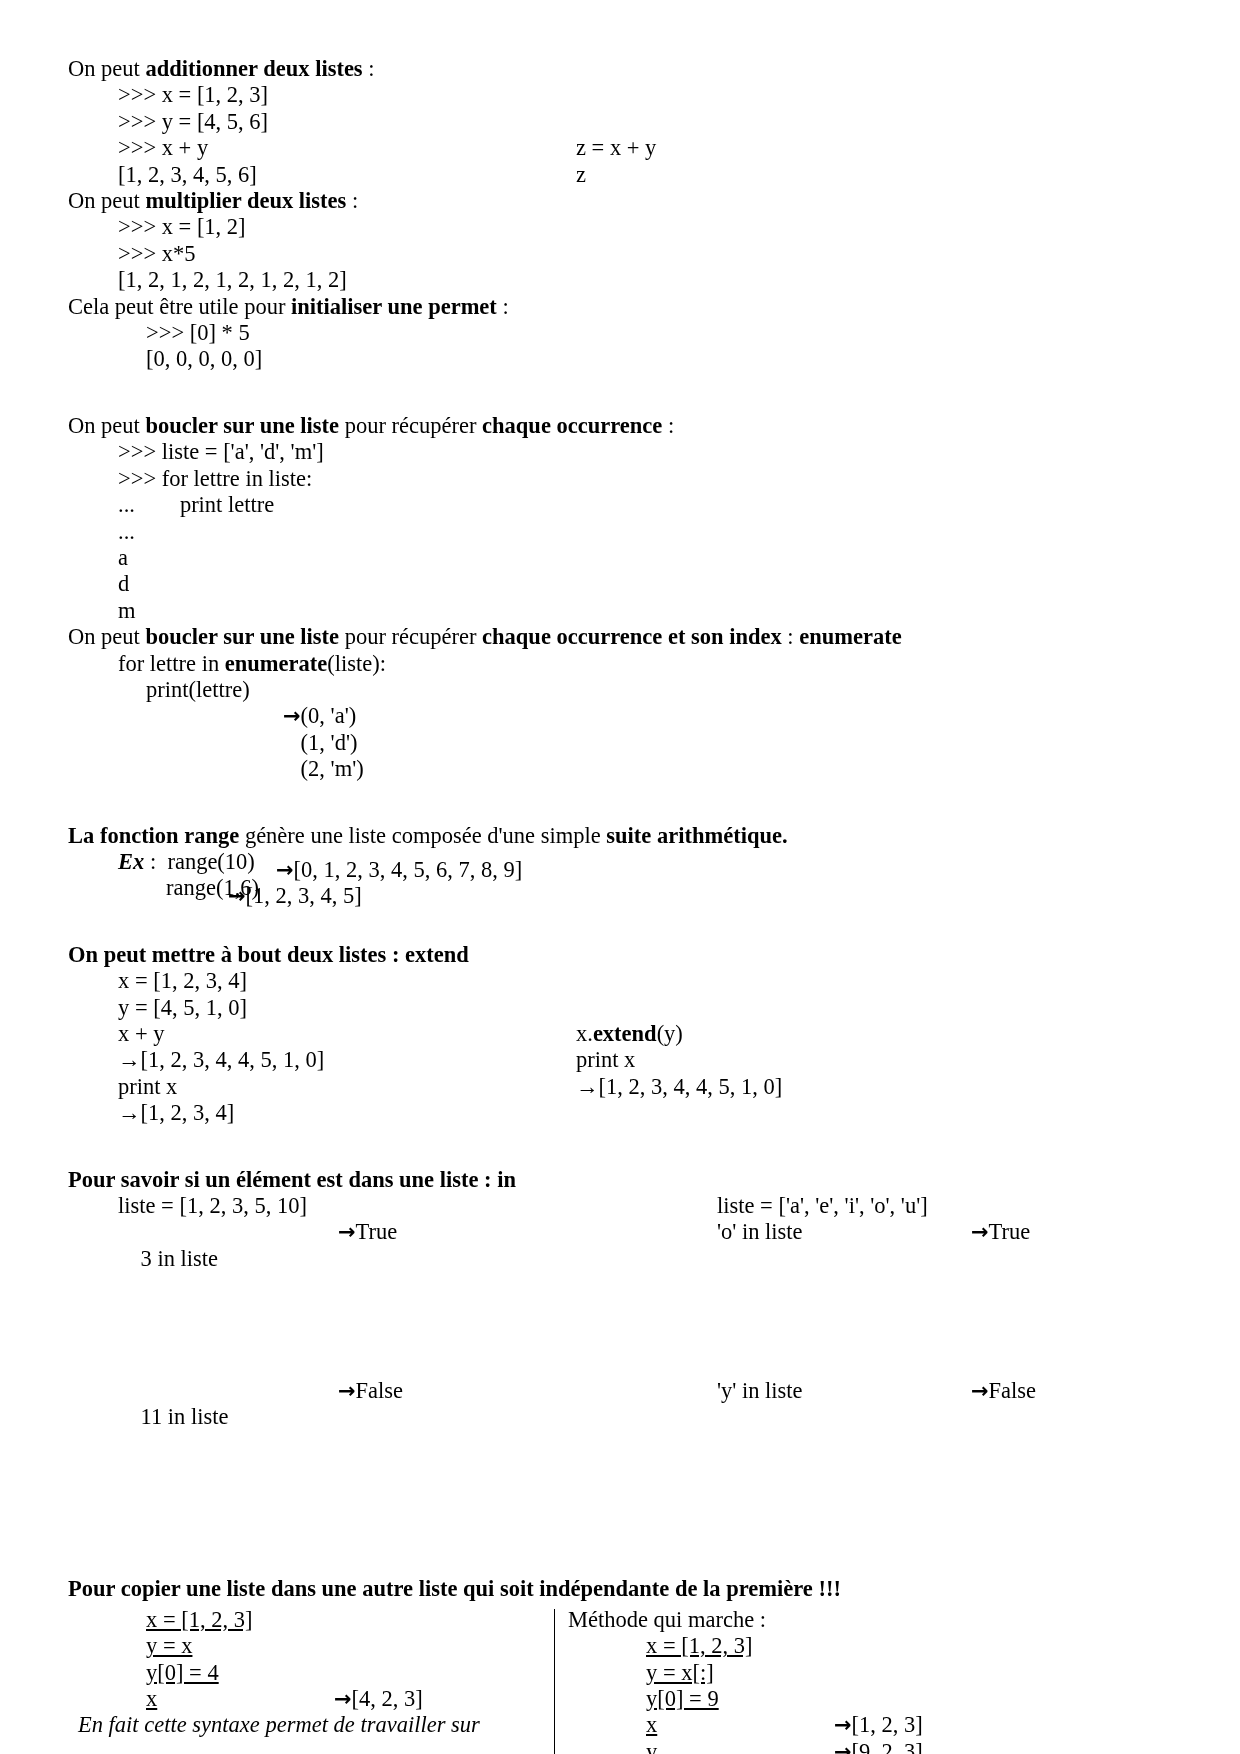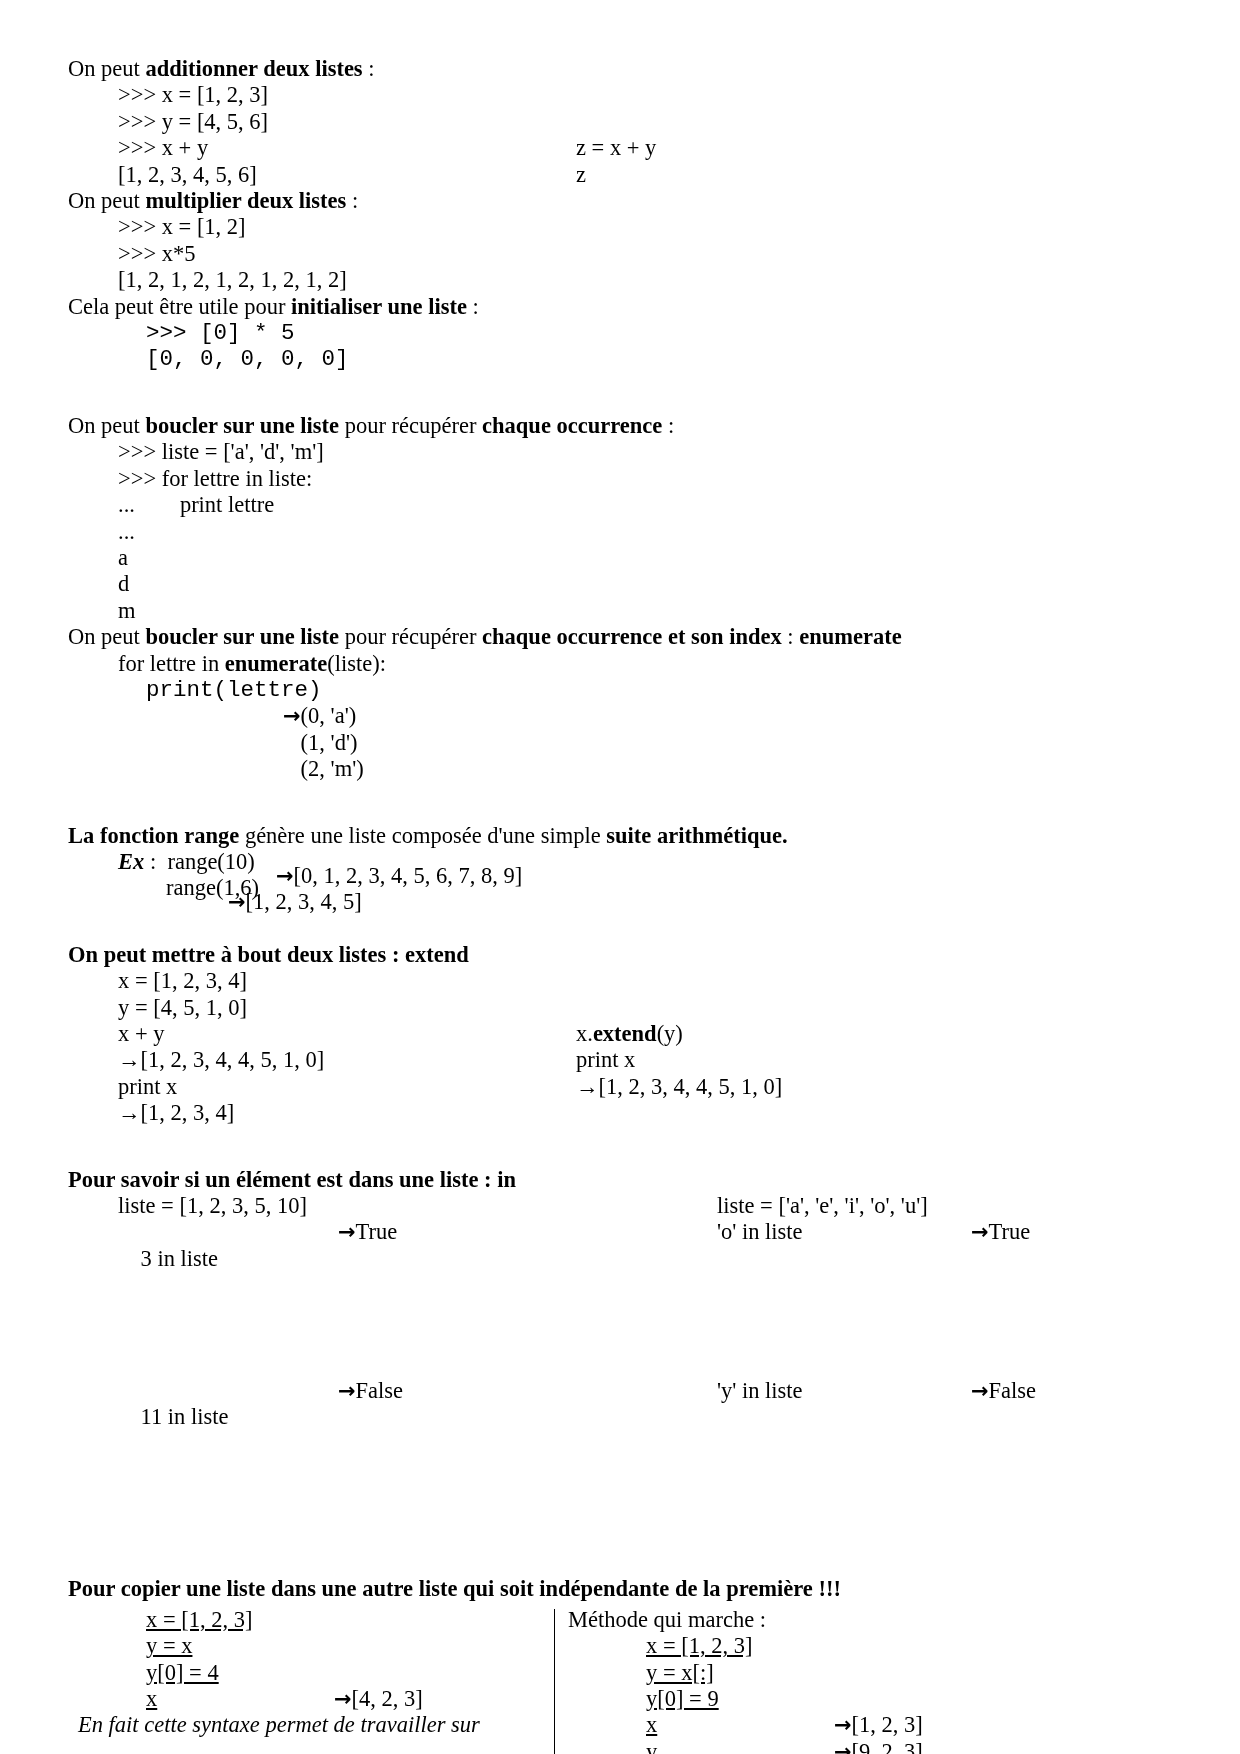--- a/index.html
+++ b/index.html
@@ -122,7 +122,7 @@
   <div class="line ind1">&gt;&gt;&gt; x*5</div>
   <div class="line ind1">[1, 2, 1, 2, 1, 2, 1, 2, 1, 2]</div>
 
-  <div class="line"><span>Cela peut être utile pour </span><span class="b">initialiser une liste</span><span> :</span></div>
+  <div class="line"><span>Cela peut être utile pour </span><span class="b">initialiser une permet</span><span> :</span></div>
 
   <div class="line ind2">&gt;&gt;&gt; [0] * 5</div>
   <div class="line ind2">[0, 0, 0, 0, 0]</div>

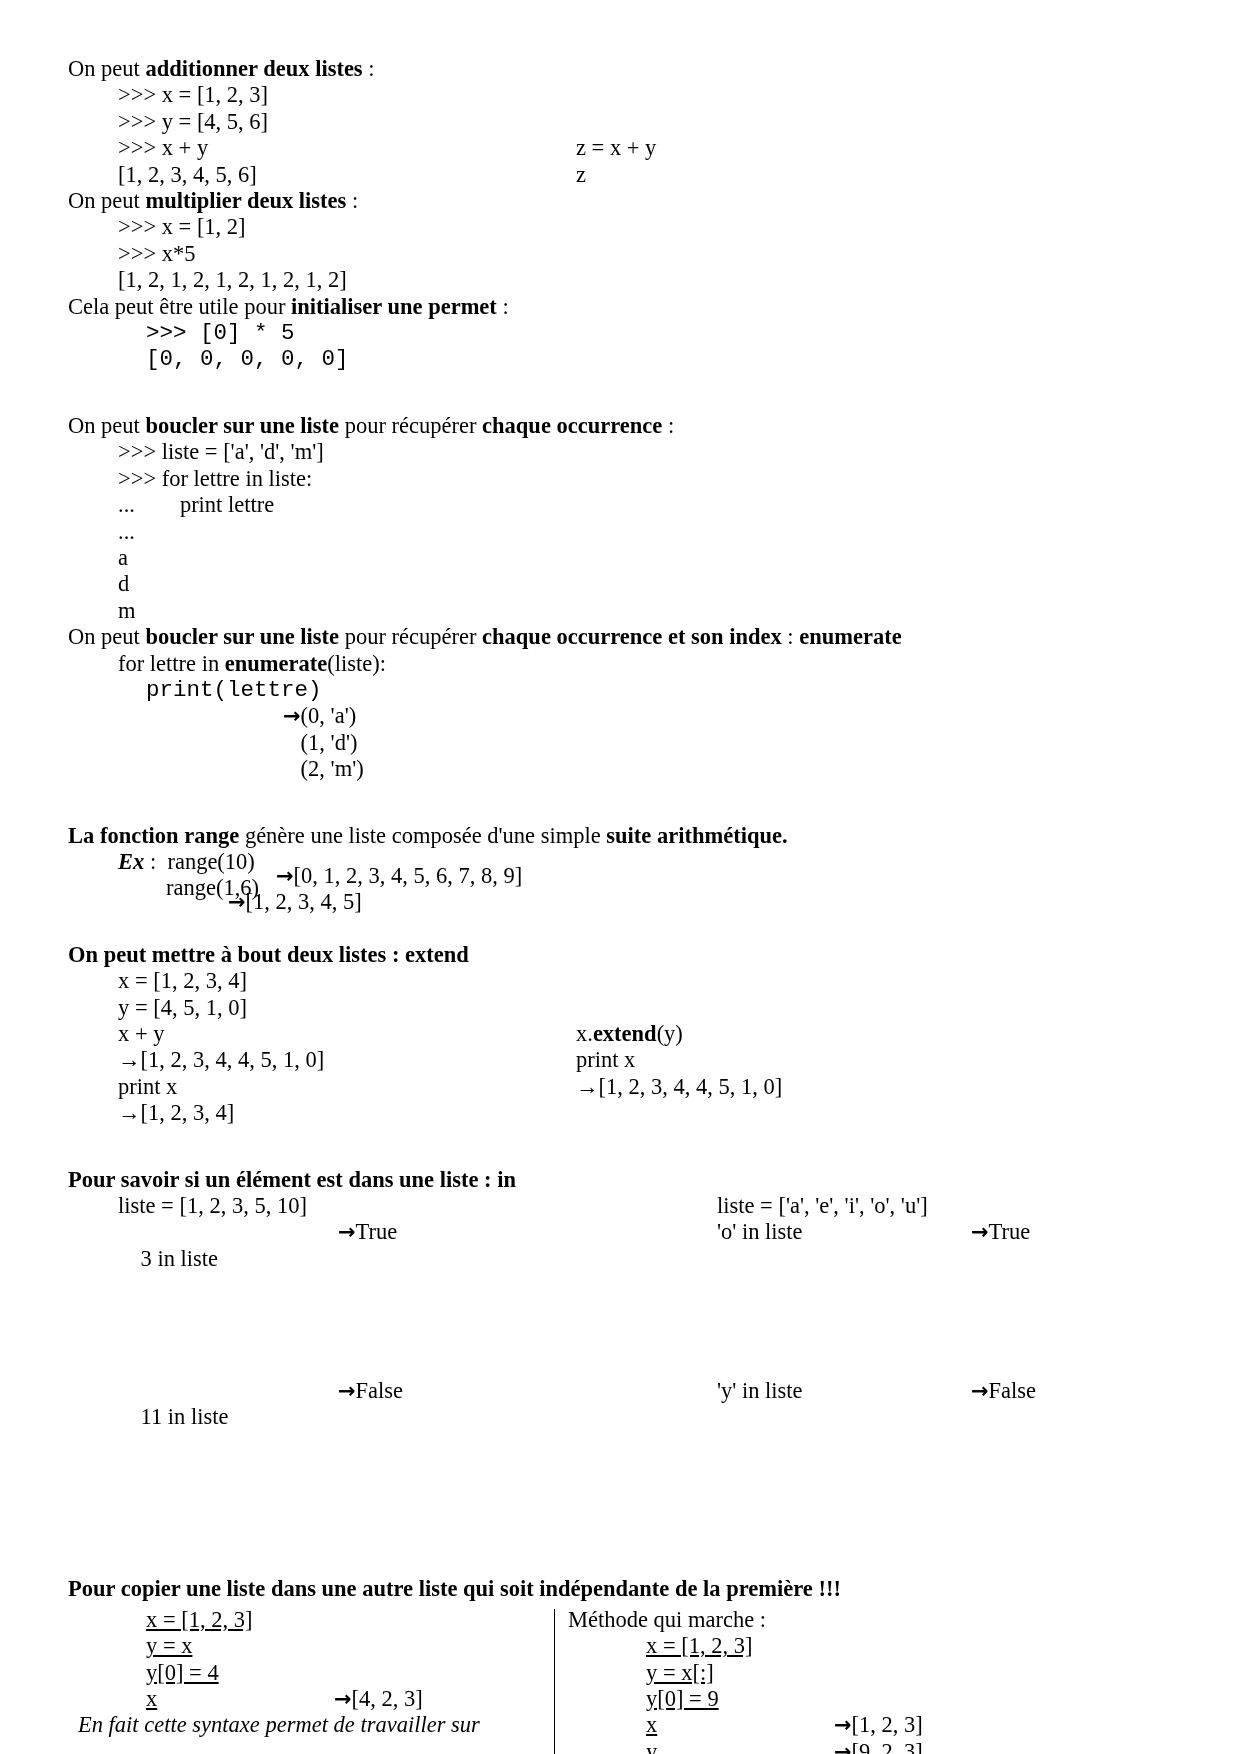--- a/index.html
+++ b/index.html
@@ -34,7 +34,7 @@
 
   
   .ind1 { padding-left: 50px; }   
-  .ind2 { padding-left: 78px; font-family: Liberation Mono, monospace; }
+  .ind2 { padding-left: 78px; }
   .gap-l { height: 40px; }
 
   

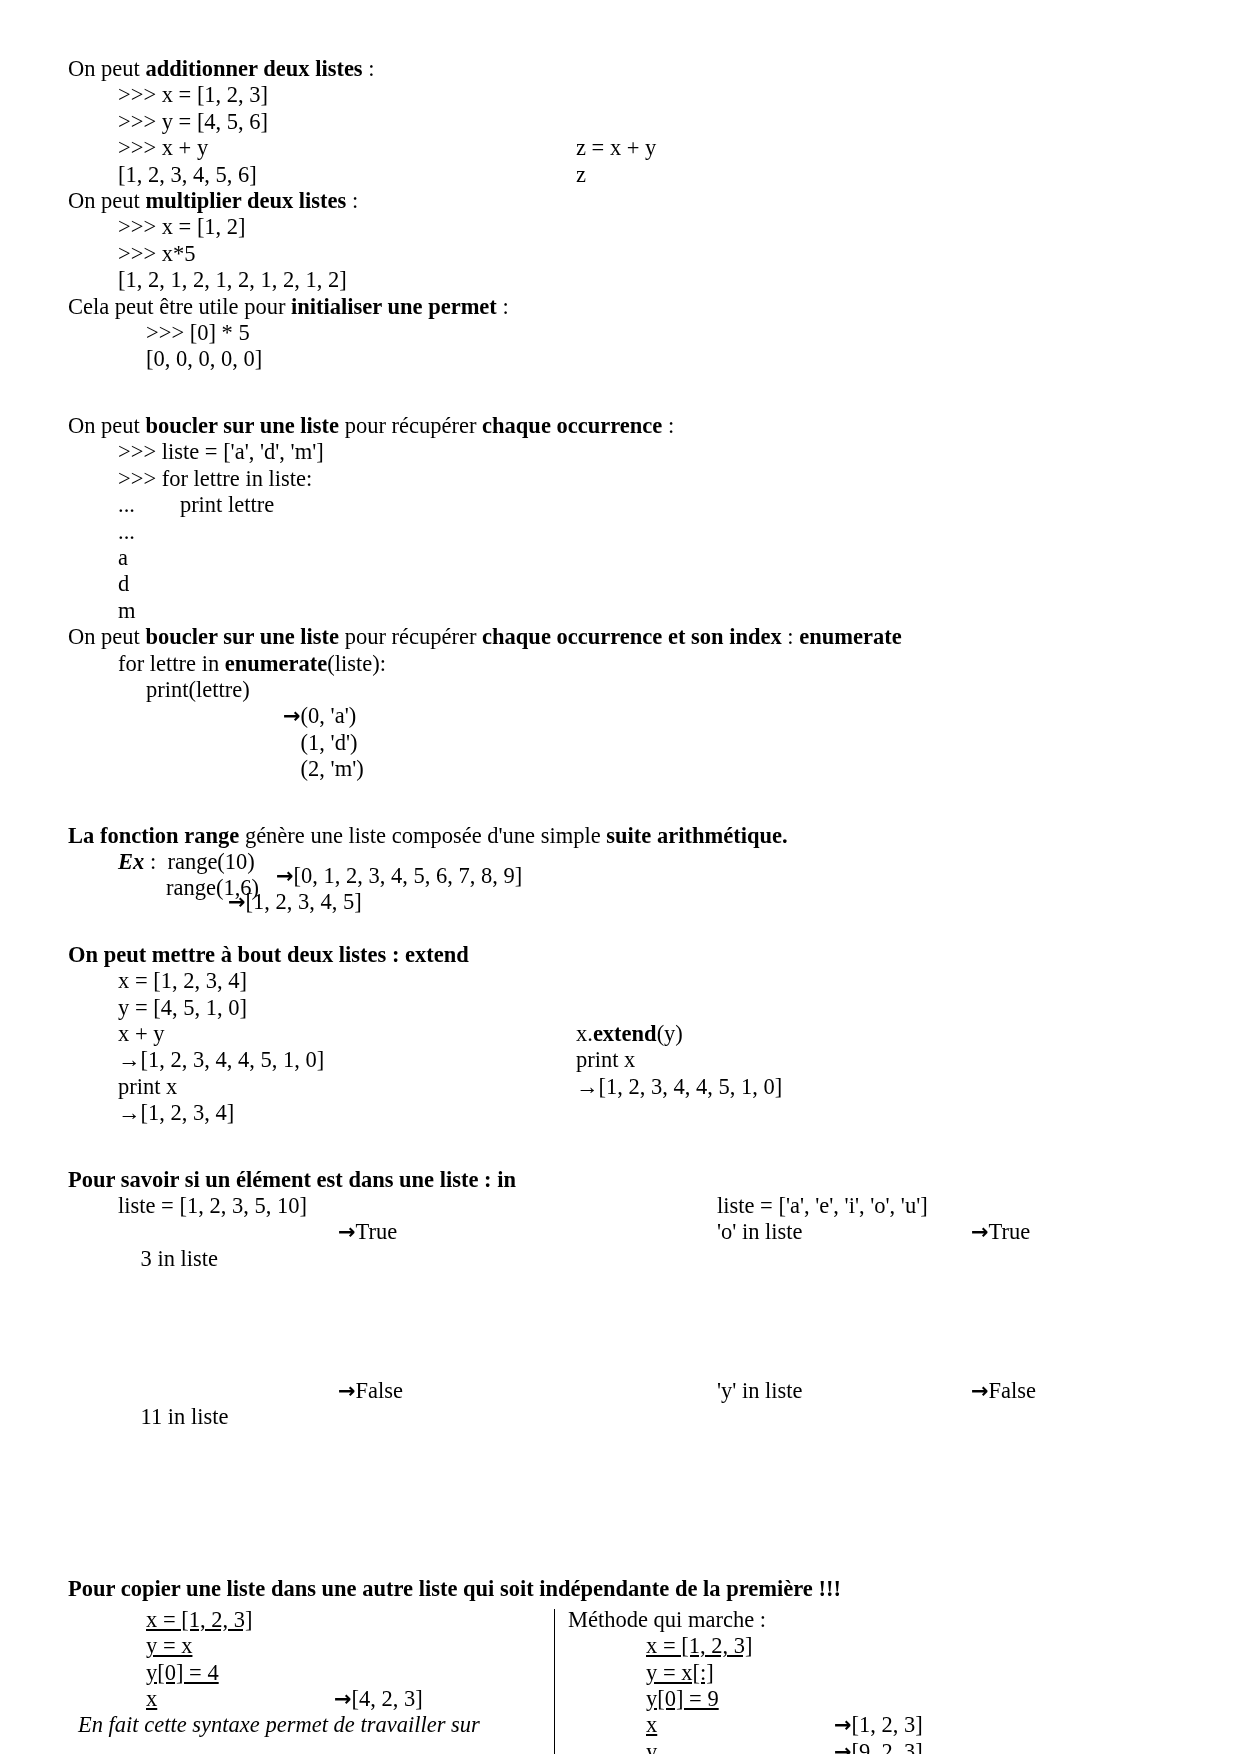--- a/index.html
+++ b/index.html
@@ -66,7 +66,7 @@
   .arrow-col-b {
     position: absolute;
     left: 208px;
-    top: 14px;
+    top: 8px;
     white-space: pre;
   }
 

